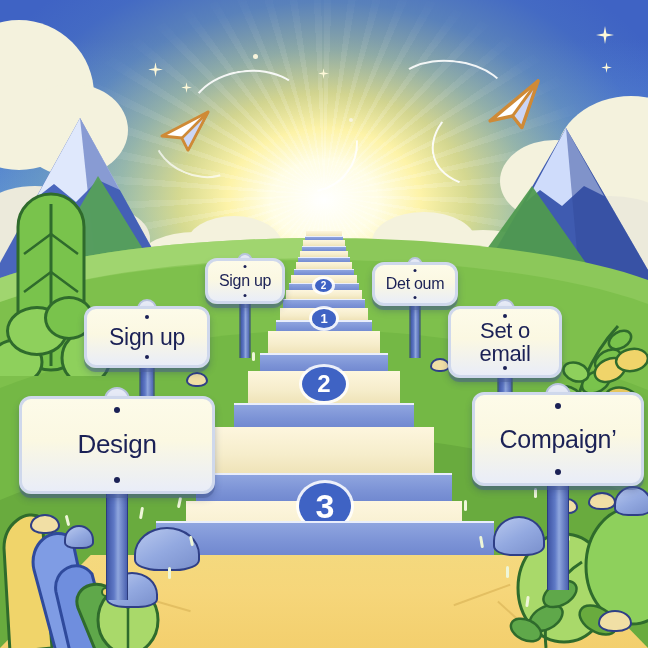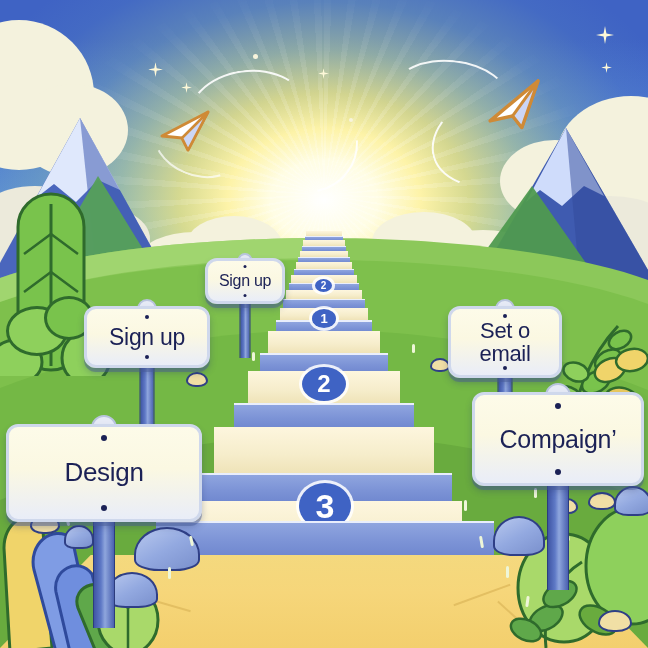--- a/index.html
+++ b/index.html
@@ -312,6 +312,15 @@
     </div>
   </div>
 
+  <div class="sign" style="left:372px;top:262px;width:86px;">
+    <div class="post" style="top:42px;width:9px;height:54px;"></div>
+    <div class="knob" style="top:-5px;width:11px;height:11px;"></div>
+    <div class="board" style="height:38px;">
+      <div class="rivet" style="top:4px;width:3px;height:3px;"></div>
+      <div class="txt" style="font-size:16px;">Det oum</div>
+      <div class="rivet" style="bottom:4px;width:3px;height:3px;"></div>
+    </div>
+  </div>
 
   <div class="sign" style="left:84px;top:306px;width:126px;">
     <div class="post" style="top:56px;width:13px;height:82px;"></div>

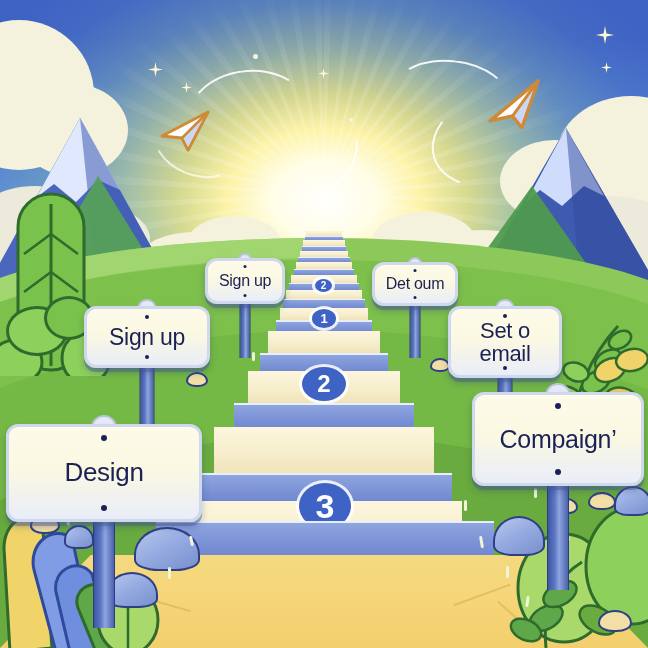--- a/index.html
+++ b/index.html
@@ -343,7 +343,7 @@
     </div>
   </div>
 
-  <div class="sign" style="left:6px;top:396px;width:196px;margin-top:28px;">
+  <div class="sign" style="left:19px;top:396px;width:196px;">
     <div class="post" style="top:88px;width:20px;height:116px;"></div>
     <div class="knob" style="top:-9px;width:22px;height:22px;"></div>
     <div class="board" style="height:92px;flex-direction:column;">

